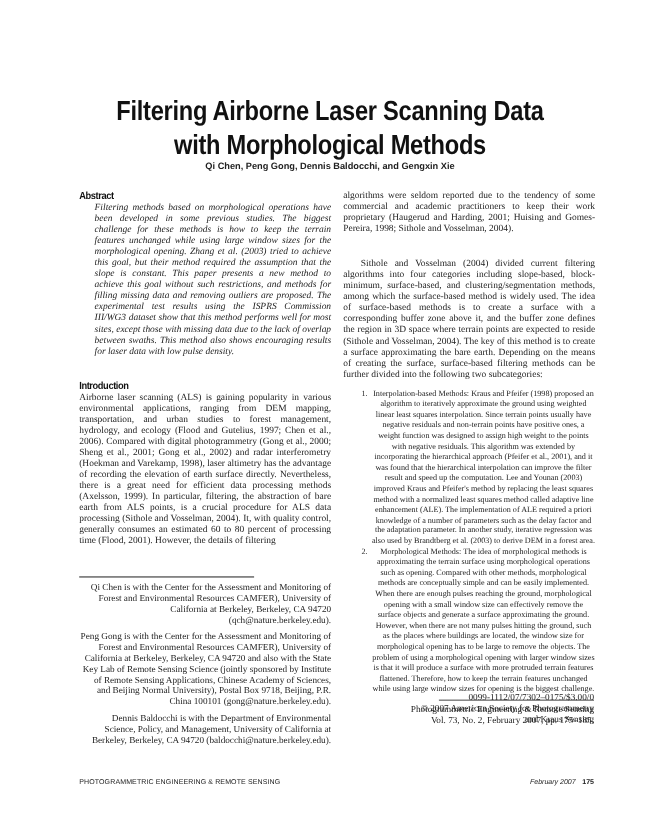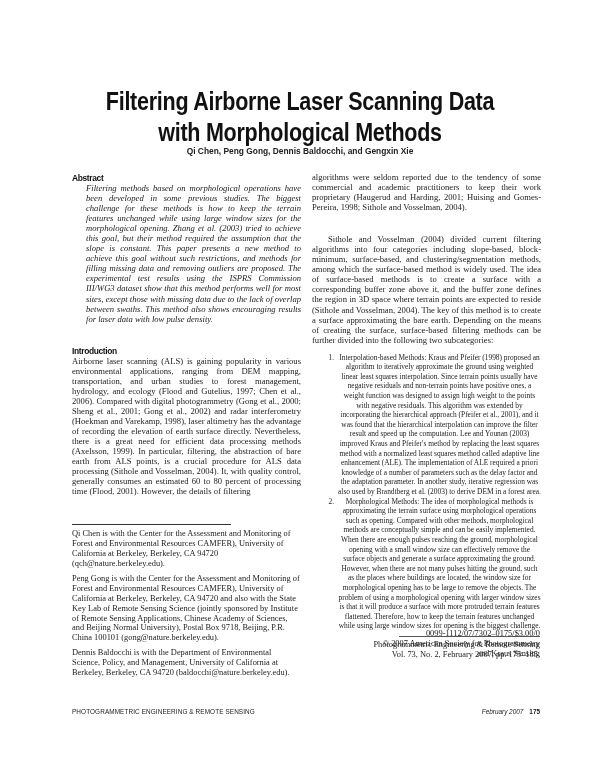--- a/index.html
+++ b/index.html
@@ -26,7 +26,7 @@
   .indent { text-indent: 16px; margin-top: 22px; }
   .intro-heading { margin-top: 21px; }
   .footnote-rule { width: 159px; border-top: 1px solid #333; margin-top: 28px; margin-bottom: 4px; }
-  .footnote { font-size: 8.4px; line-height: 9.9px; margin-bottom: 5px; text-align: left; }
+  .footnote { font-size: 8.4px; line-height: 9.9px; margin-bottom: 5px; text-align: right; }
   ol.subcats { margin: 8px 0 0 0; padding-left: 24px; font-size: 7.4px; line-height: 9.6px; }
   ol.subcats li { padding-left: 2px; text-align: center; }
   .pubinfo { position: absolute; left: 362px; width: 178px; text-align: right; font-family: "Liberation Serif", serif; font-size: 8.4px; line-height: 9.9px; color: #222; }

